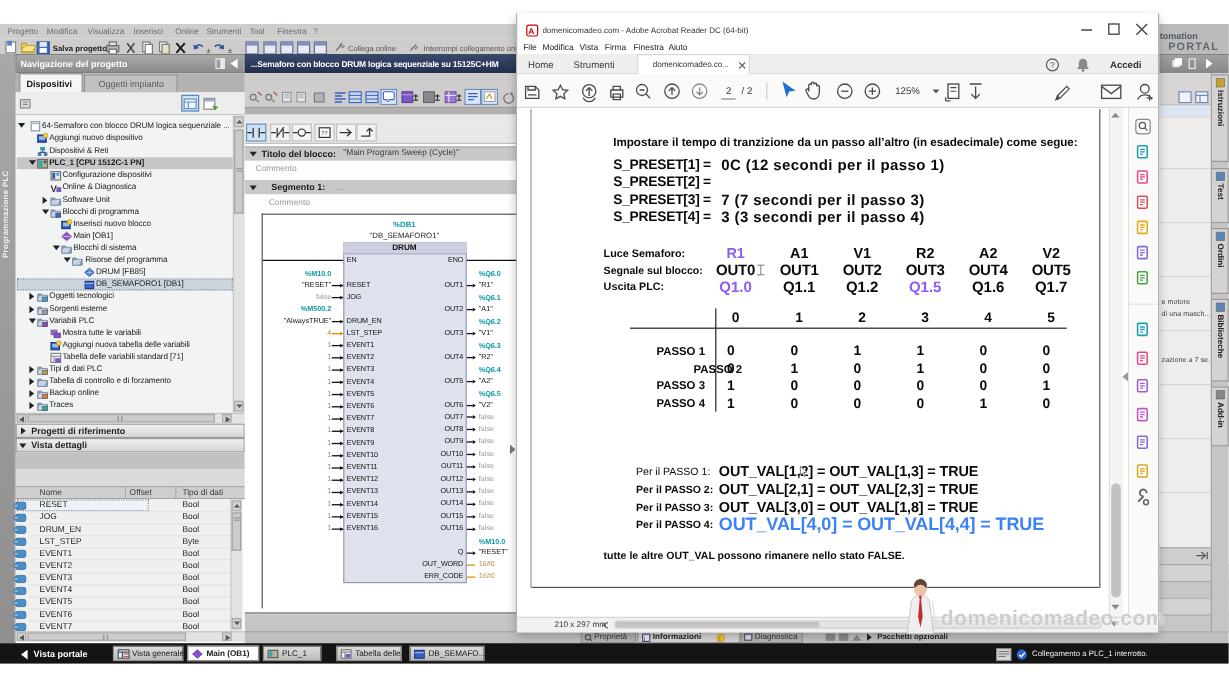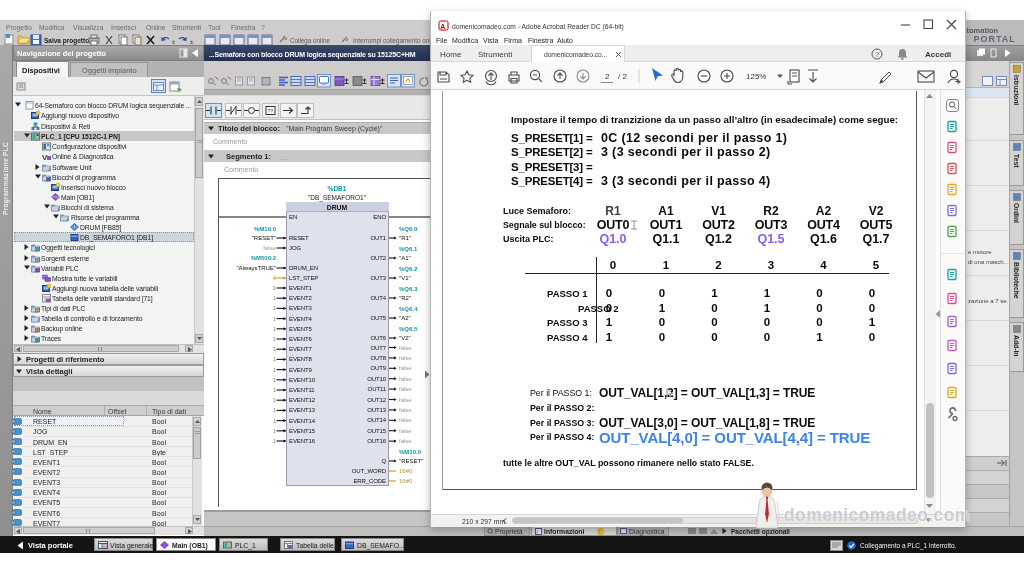--- a/index.html
+++ b/index.html
@@ -898,7 +898,6 @@
 <div class="t" style="left:511px;top:137.5px;font-size:11.5px;font-weight:bold;color:#0a0a0a;letter-spacing:-0.2px;">S_PRESET[1] =</div>
 <div class="t" style="left:601px;top:137.5px;font-size:12.5px;font-weight:bold;color:#0a0a0a;letter-spacing:0.35px;">0C (12 secondi per il passo 1)</div>
 <div class="t" style="left:511px;top:152px;font-size:11.5px;font-weight:bold;color:#0a0a0a;letter-spacing:-0.2px;">S_PRESET[2] =</div>
-<div class="t" style="left:601px;top:152px;font-size:12.5px;font-weight:bold;color:#0a0a0a;letter-spacing:0.35px;">3 (3 secondi per il passo 2)</div>
 <div class="t" style="left:511px;top:166.5px;font-size:11.5px;font-weight:bold;color:#0a0a0a;letter-spacing:-0.2px;">S_PRESET[3] =</div>
 <div class="t" style="left:511px;top:181px;font-size:11.5px;font-weight:bold;color:#0a0a0a;letter-spacing:-0.2px;">S_PRESET[4] =</div>
 <div class="t" style="left:601px;top:181px;font-size:12.5px;font-weight:bold;color:#0a0a0a;letter-spacing:0.35px;">3 (3 secondi per il passo 4)</div>

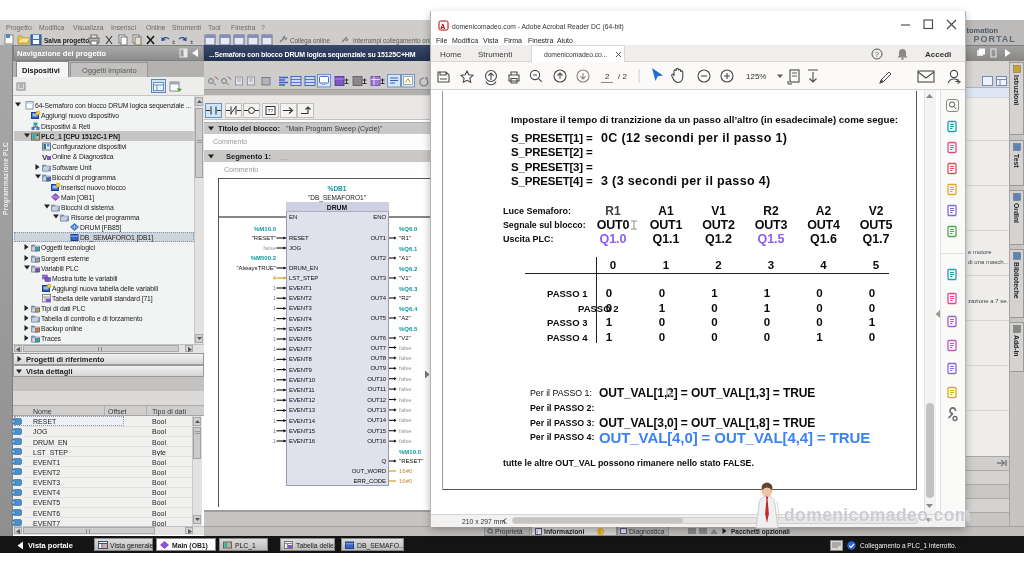--- a/index.html
+++ b/index.html
@@ -899,6 +899,7 @@
 <div class="t" style="left:601px;top:137.5px;font-size:12.5px;font-weight:bold;color:#0a0a0a;letter-spacing:0.35px;">0C (12 secondi per il passo 1)</div>
 <div class="t" style="left:511px;top:152px;font-size:11.5px;font-weight:bold;color:#0a0a0a;letter-spacing:-0.2px;">S_PRESET[2] =</div>
 <div class="t" style="left:511px;top:166.5px;font-size:11.5px;font-weight:bold;color:#0a0a0a;letter-spacing:-0.2px;">S_PRESET[3] =</div>
+<div class="t" style="left:601px;top:166.5px;font-size:12.5px;font-weight:bold;color:#0a0a0a;letter-spacing:0.35px;">7 (7 secondi per il passo 3)</div>
 <div class="t" style="left:511px;top:181px;font-size:11.5px;font-weight:bold;color:#0a0a0a;letter-spacing:-0.2px;">S_PRESET[4] =</div>
 <div class="t" style="left:601px;top:181px;font-size:12.5px;font-weight:bold;color:#0a0a0a;letter-spacing:0.35px;">3 (3 secondi per il passo 4)</div>
 <div class="t" style="left:503px;top:211px;font-size:9px;font-weight:bold;color:#0a0a0a;">Luce Semaforo:</div>

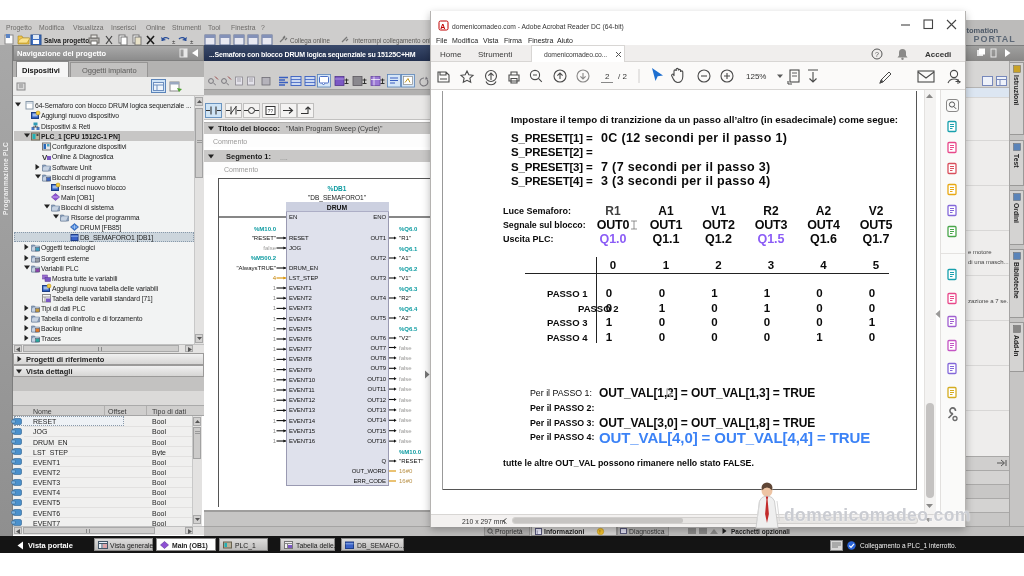--- a/index.html
+++ b/index.html
@@ -905,7 +905,7 @@
 <div class="t" style="left:503px;top:211px;font-size:9px;font-weight:bold;color:#0a0a0a;">Luce Semaforo:</div>
 <div class="t" style="left:503px;top:224.5px;font-size:8.8px;font-weight:bold;color:#0a0a0a;">Segnale sul blocco:</div>
 <div class="t" style="left:503px;top:239px;font-size:9px;font-weight:bold;color:#0a0a0a;">Uscita PLC:</div>
-<div class="ct" style="left:613px;top:211px;font-size:12px;font-weight:bold;color:#404040;">R1</div>
+<div class="ct" style="left:613px;top:211px;font-size:12px;font-weight:bold;color:#8b5cf6;">R1</div>
 <div class="ct" style="left:666px;top:211px;font-size:12px;font-weight:bold;color:#0a0a0a;">A1</div>
 <div class="ct" style="left:718.5px;top:211px;font-size:12px;font-weight:bold;color:#0a0a0a;">V1</div>
 <div class="ct" style="left:771px;top:211px;font-size:12px;font-weight:bold;color:#0a0a0a;">R2</div>

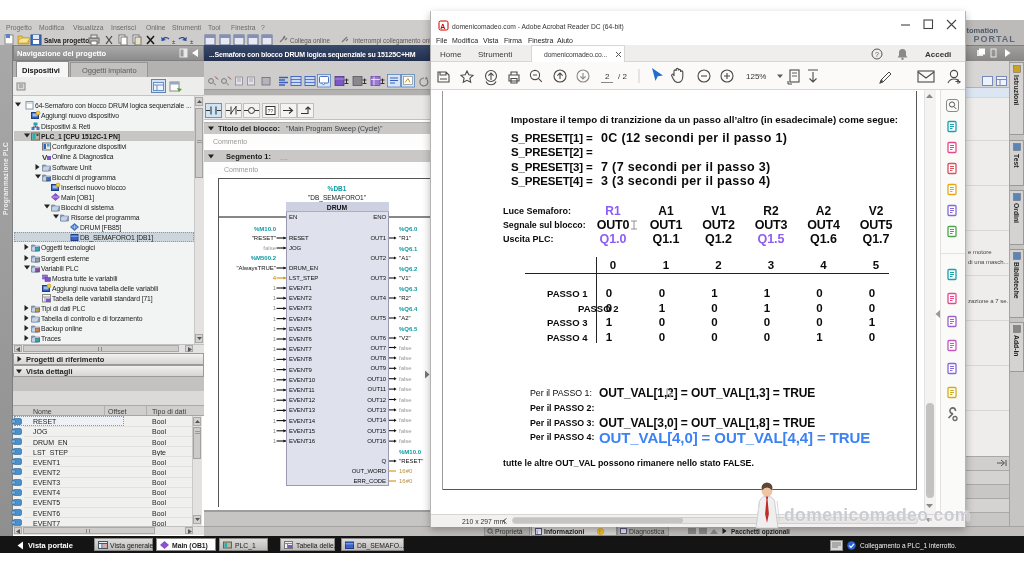--- a/index.html
+++ b/index.html
@@ -965,6 +965,7 @@
 <div class="t" style="left:530px;top:393px;font-size:8.8px;font-weight:normal;color:#0a0a0a;">Per il PASSO 1:</div>
 <div class="t" style="left:599px;top:393px;font-size:12px;font-weight:bold;color:#0a0a0a;letter-spacing:-0.1px;">OUT_VAL[1,2] = OUT_VAL[1,3] = TRUE</div>
 <div class="t" style="left:530px;top:408px;font-size:8.8px;font-weight:bold;color:#0a0a0a;">Per il PASSO 2:</div>
+<div class="t" style="left:599px;top:408px;font-size:12px;font-weight:bold;color:#0a0a0a;letter-spacing:-0.1px;">OUT_VAL[2,1] = OUT_VAL[2,3] = TRUE</div>
 <div class="t" style="left:530px;top:422.5px;font-size:8.8px;font-weight:bold;color:#0a0a0a;">Per il PASSO 3:</div>
 <div class="t" style="left:599px;top:422.5px;font-size:12px;font-weight:bold;color:#0a0a0a;letter-spacing:-0.1px;">OUT_VAL[3,0] = OUT_VAL[1,8] = TRUE</div>
 <div class="t" style="left:530px;top:437px;font-size:8.8px;font-weight:bold;color:#0a0a0a;">Per il PASSO 4:</div>

